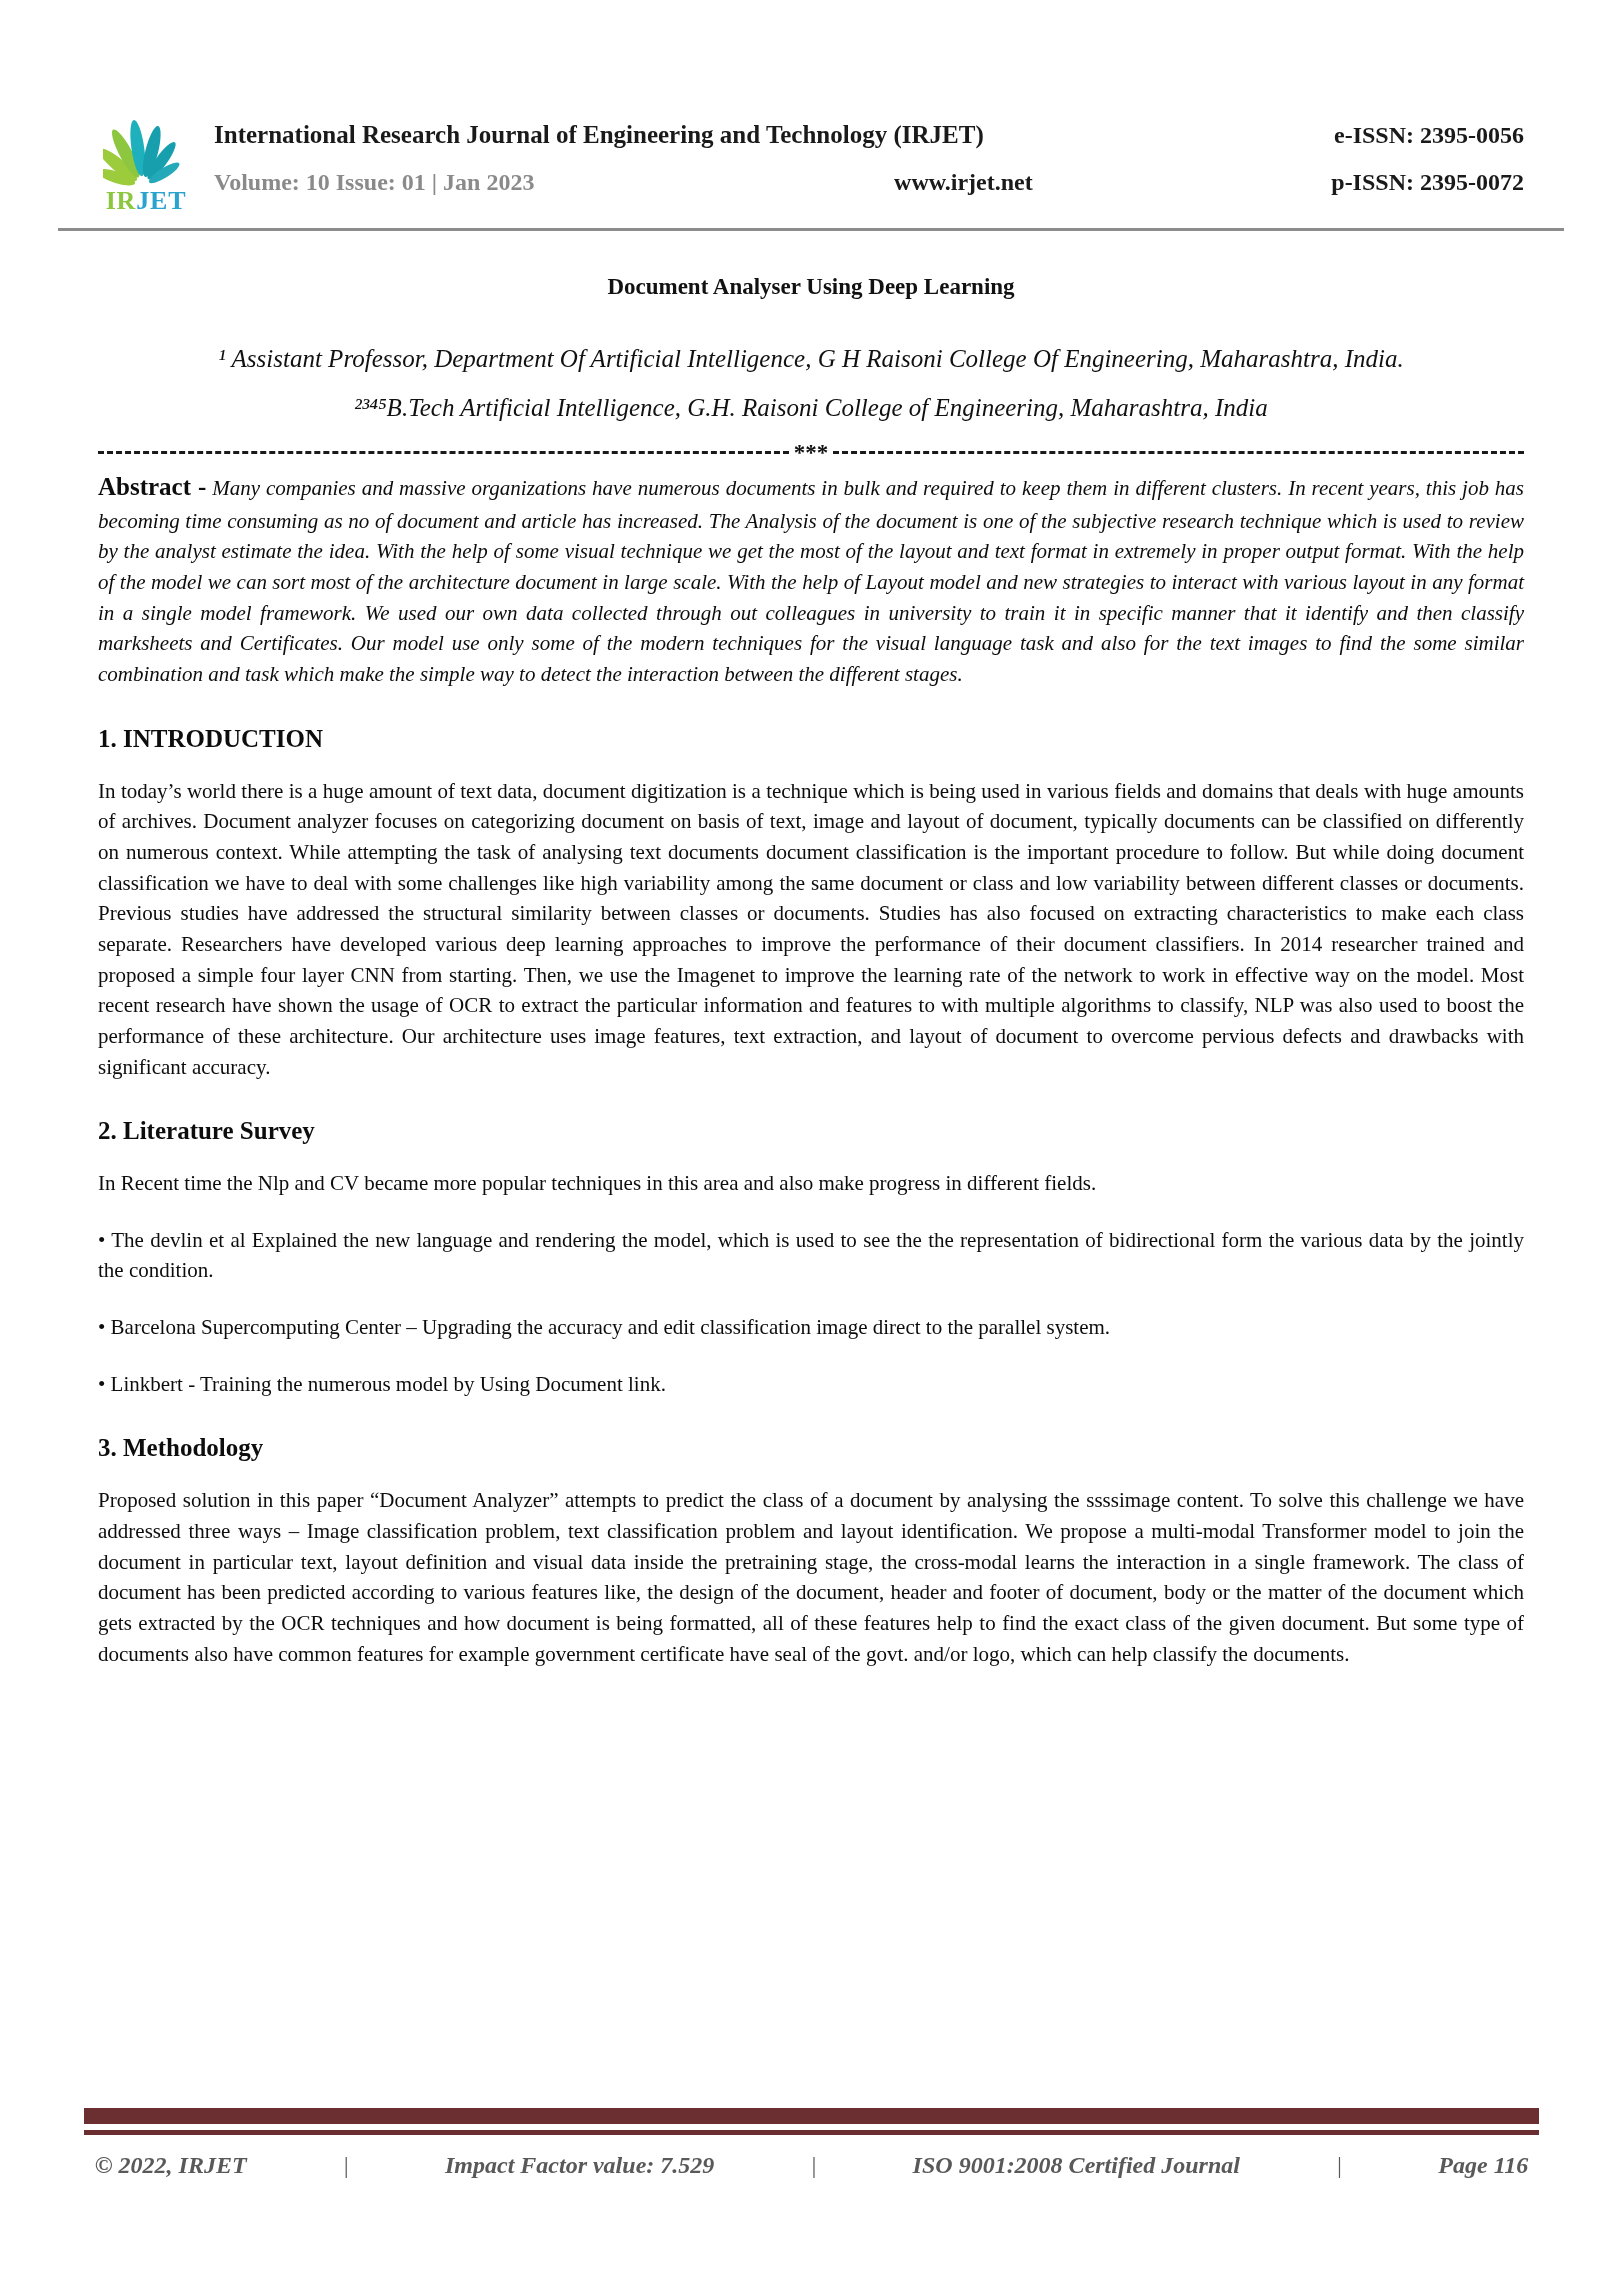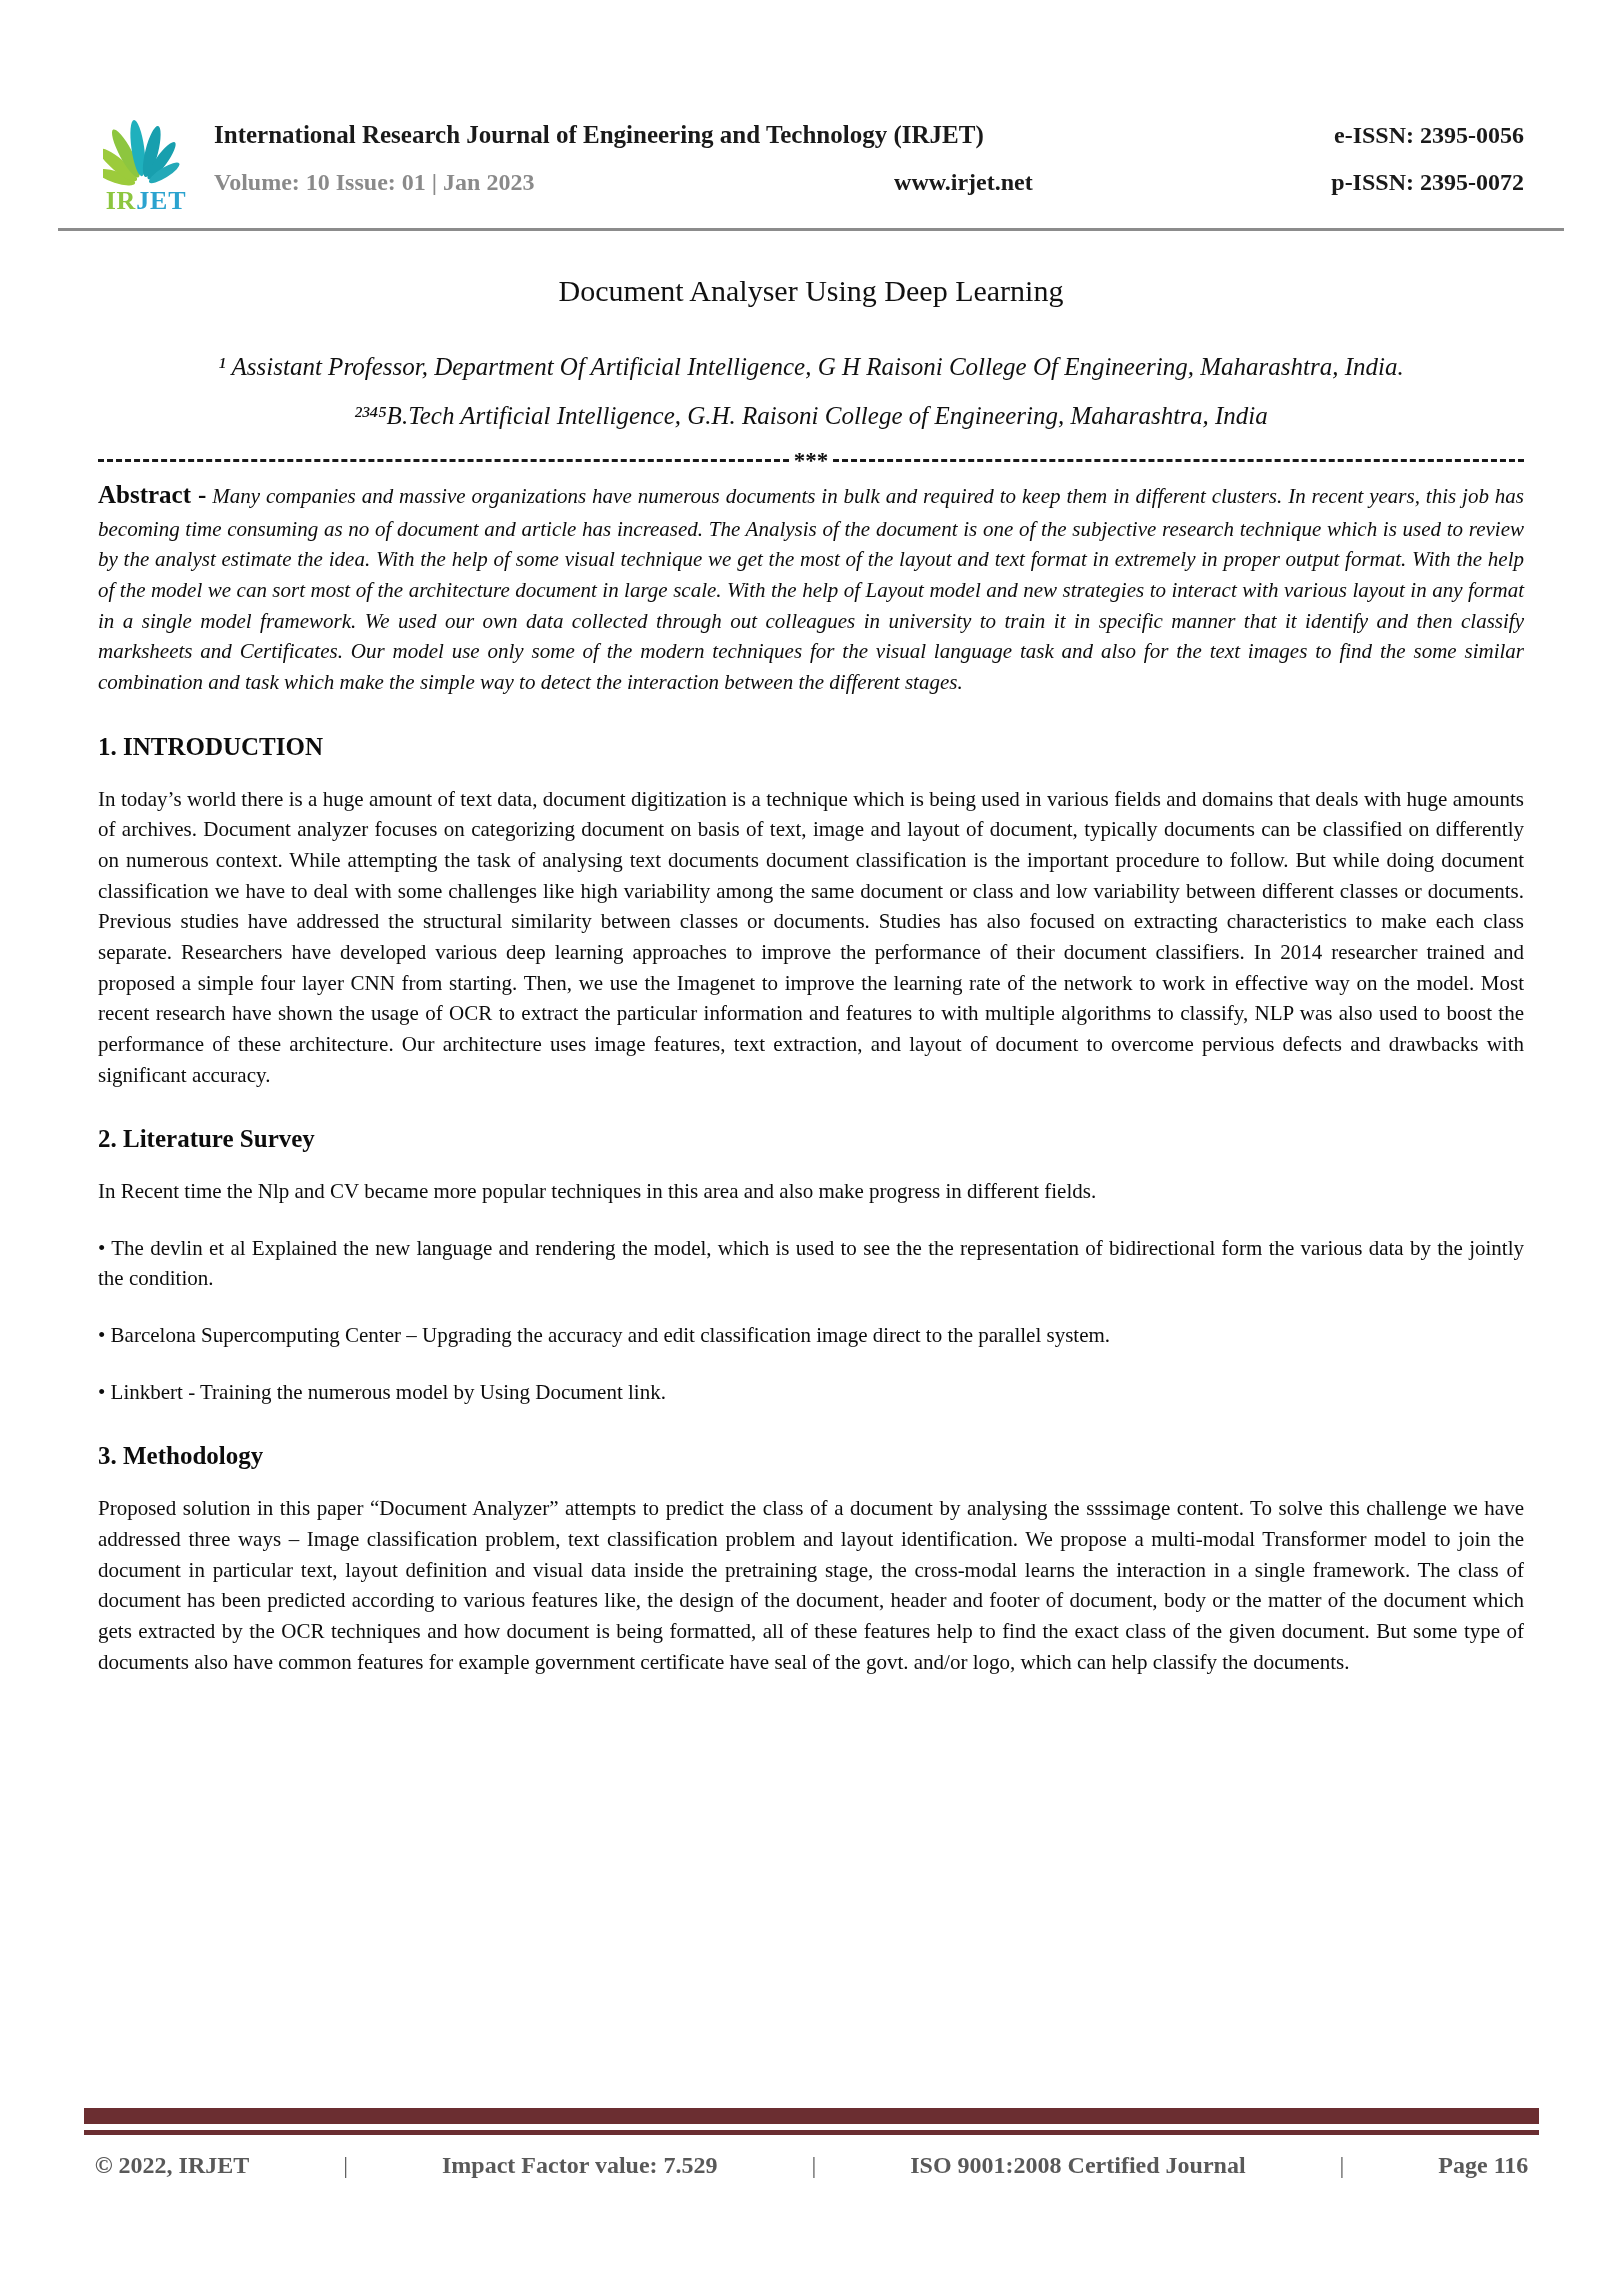--- a/index.html
+++ b/index.html
@@ -32,7 +32,7 @@
   .hdr-rule { border-bottom: 3.1px solid #8c8c8c; margin: 14px 58px 0 58px; }
 
   
-  .paper-title { text-align: center; font-size: 30px; font-weight: normal; margin-top: 43px; }
+  .paper-title { text-align: center; font-size: 23px; font-weight: bold; margin-top: 43px; }
   .authors { text-align: center; font-size: 27px; font-weight: bold; margin-top: 44px; }
   .affil { text-align: center; font-style: italic; font-size: 25px; line-height: 1.55; }
   .affil1 { margin: 40px auto 0 auto; max-width: 1258px; }

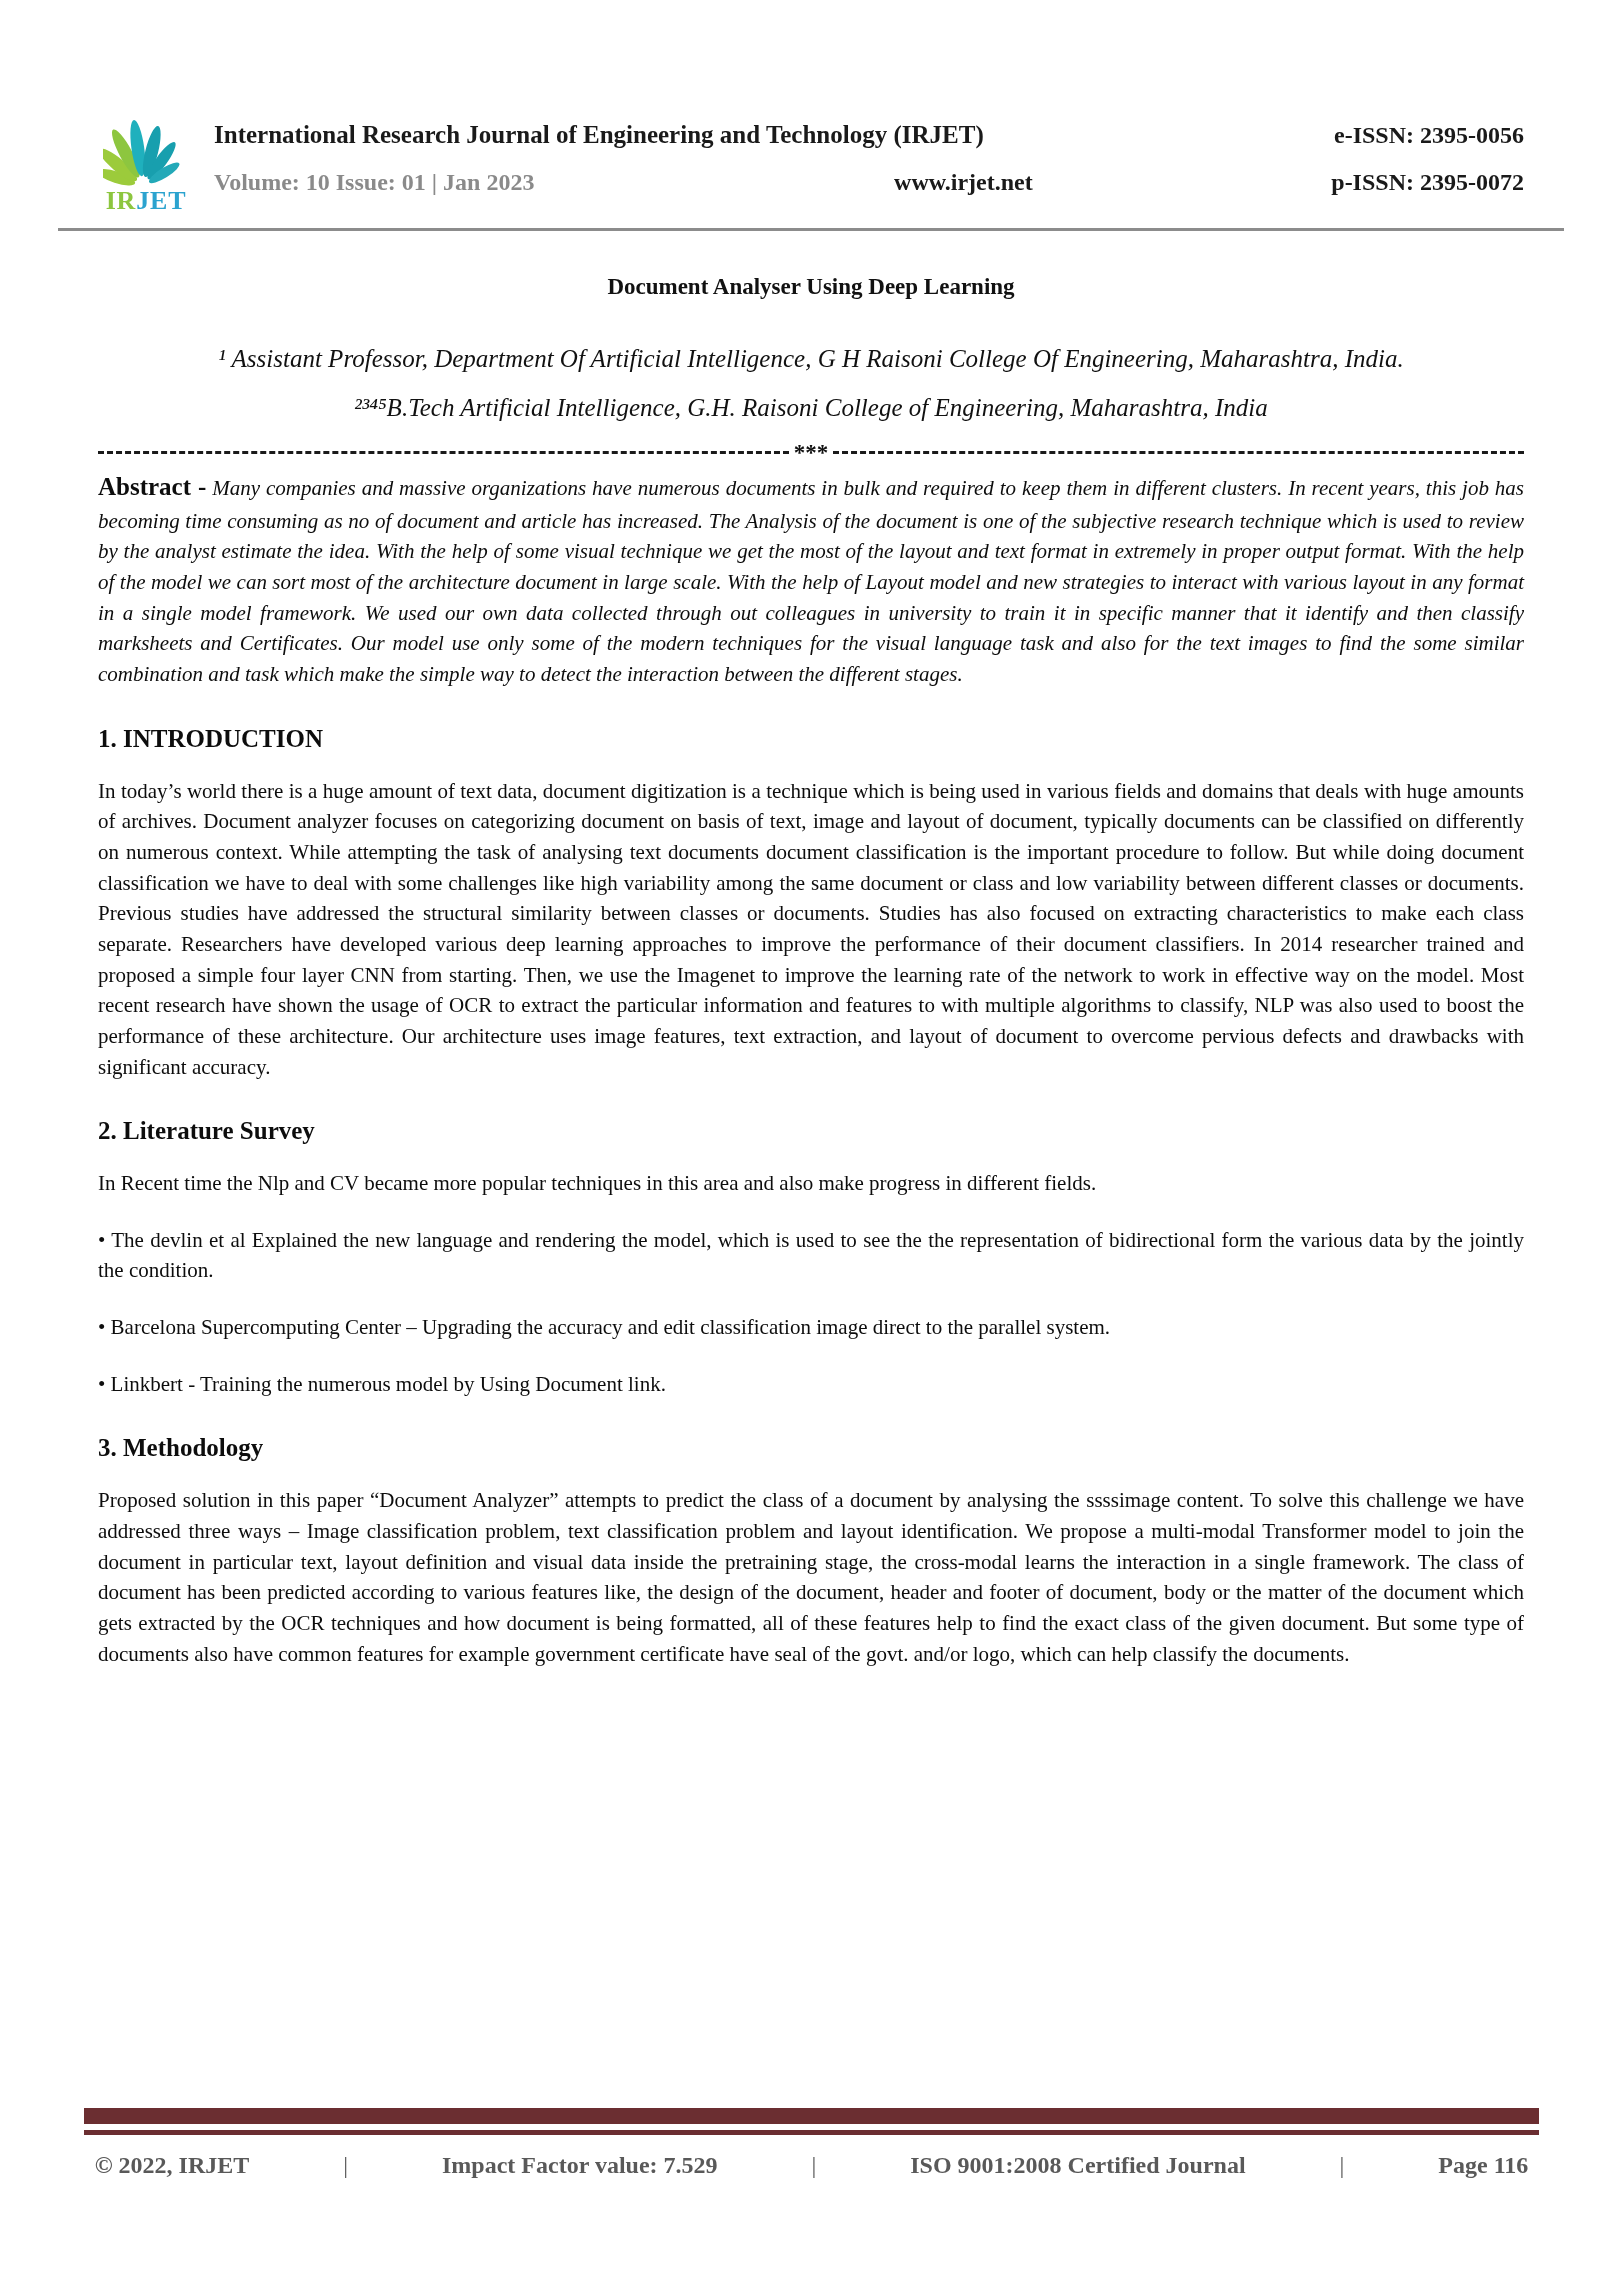--- a/index.html
+++ b/index.html
@@ -57,7 +57,7 @@
   .footer-row {
     display: flex; justify-content: space-between; align-items: baseline;
     margin-top: 17px; padding: 0 10.7px 0 10.7px;
-    font-size: 24px; font-weight: bold; color: #595959;
+    font-size: 24px; font-weight: bold; color: #595959; font-style: italic;
   }
   .footer-row .fsep { color: #595959; font-weight: normal; }
 </style>

